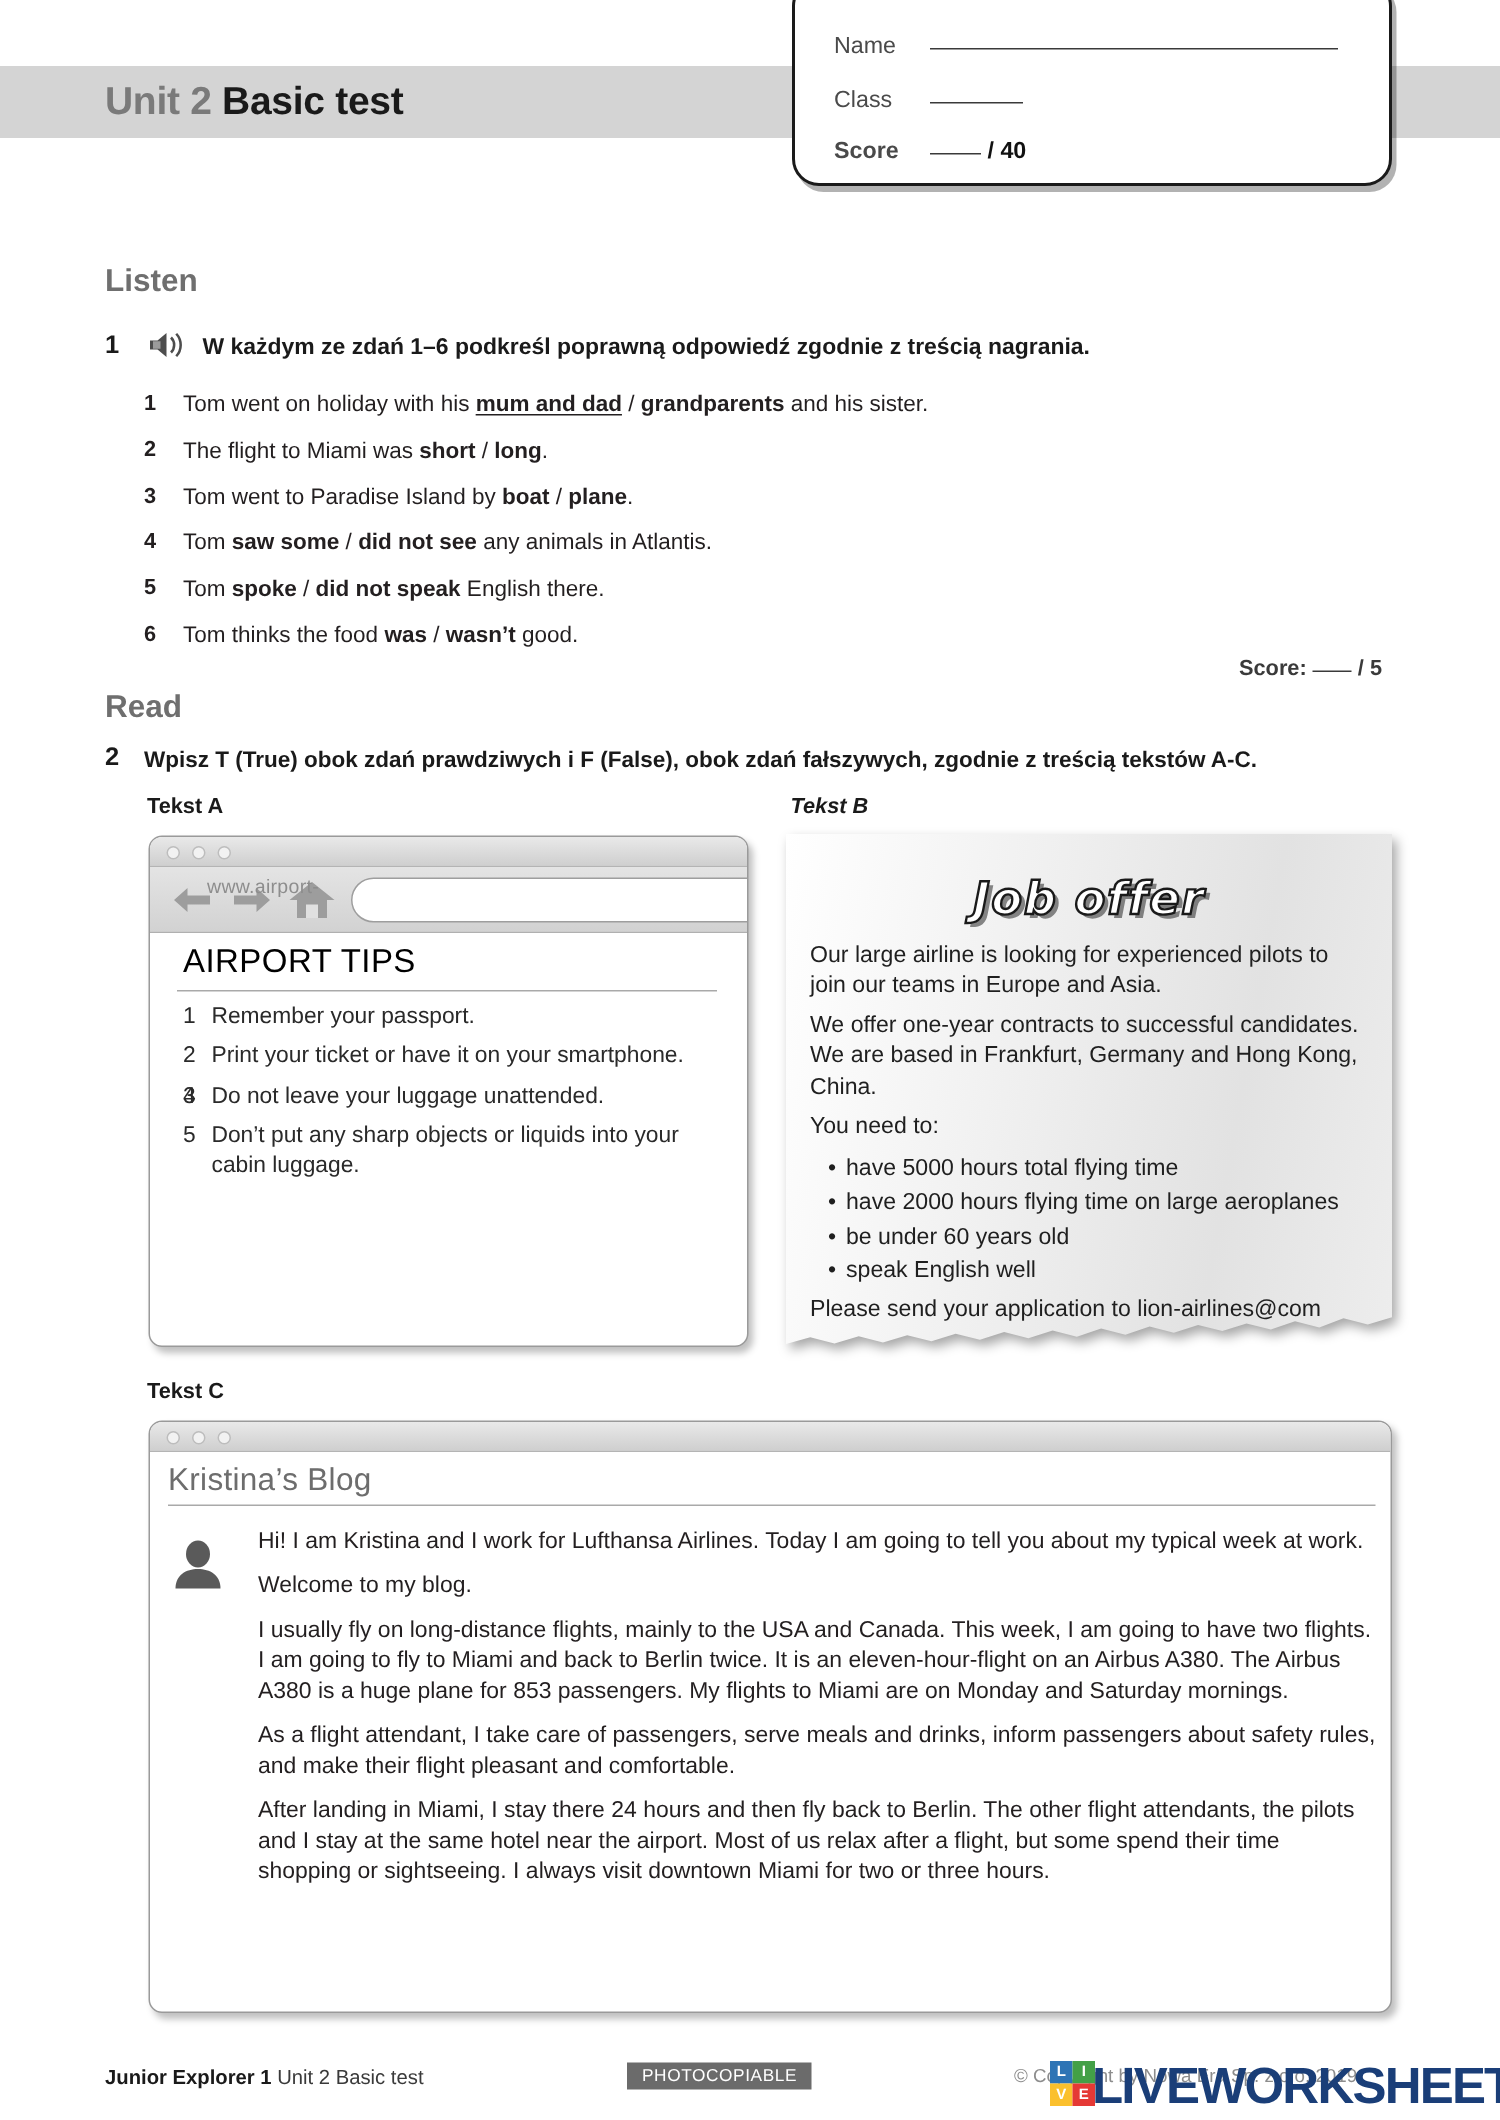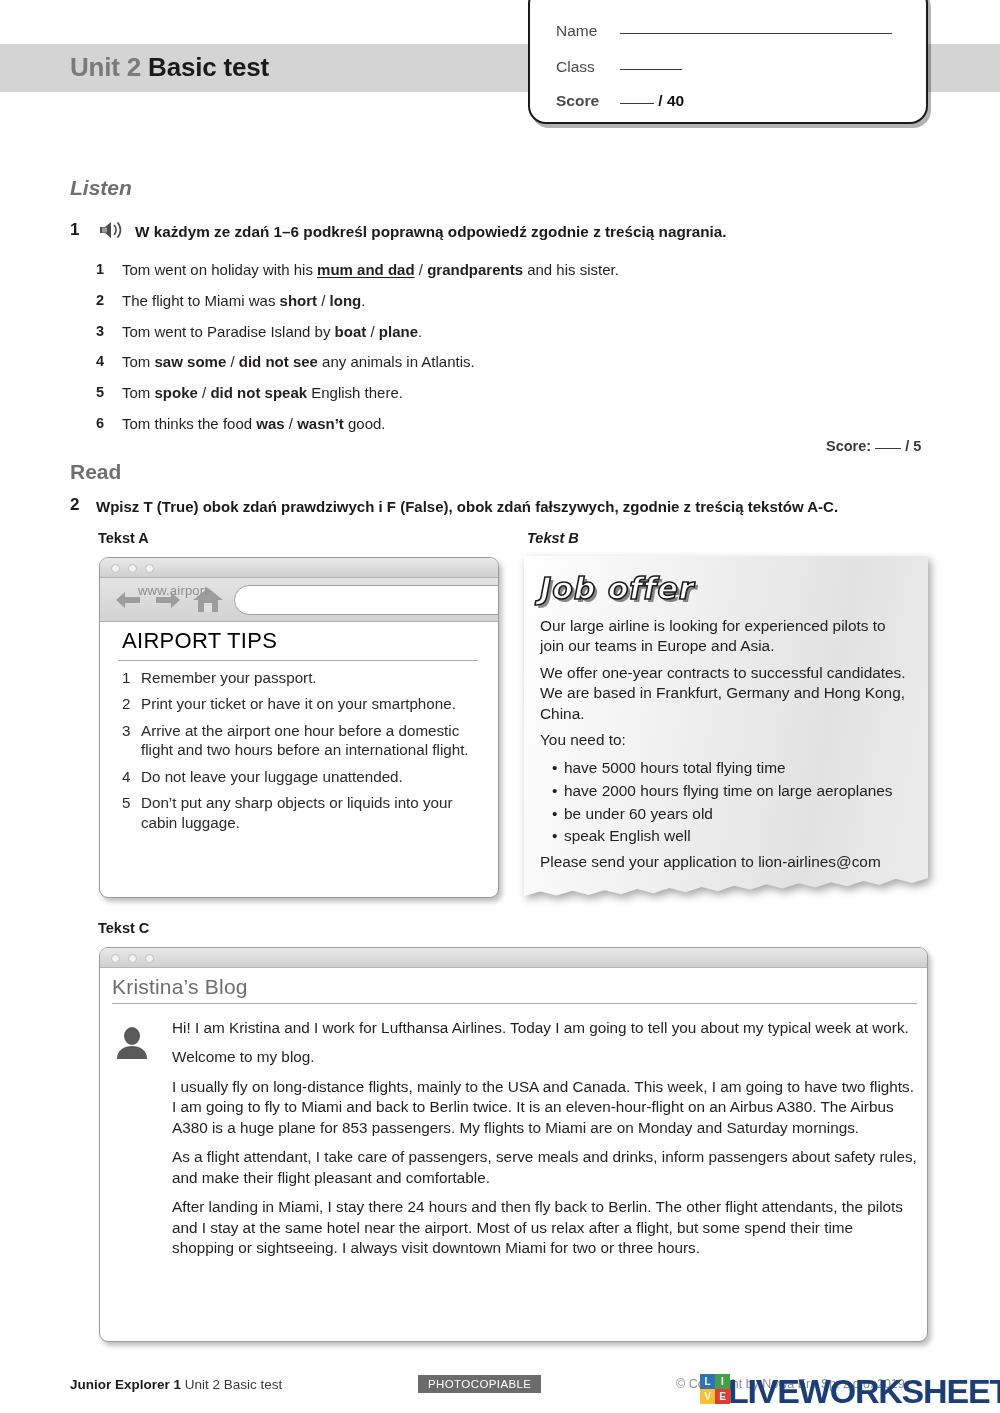--- a/index.html
+++ b/index.html
@@ -52,7 +52,7 @@
     position:absolute; left:70px;
     font-size:21px; font-weight:bold; color:#6f6f6f;
   }
-  #sec-listen{ top:176px;font-style:italic; }
+  #sec-listen{ top:176px; }
   #sec-read{ top:460px; }
 
   

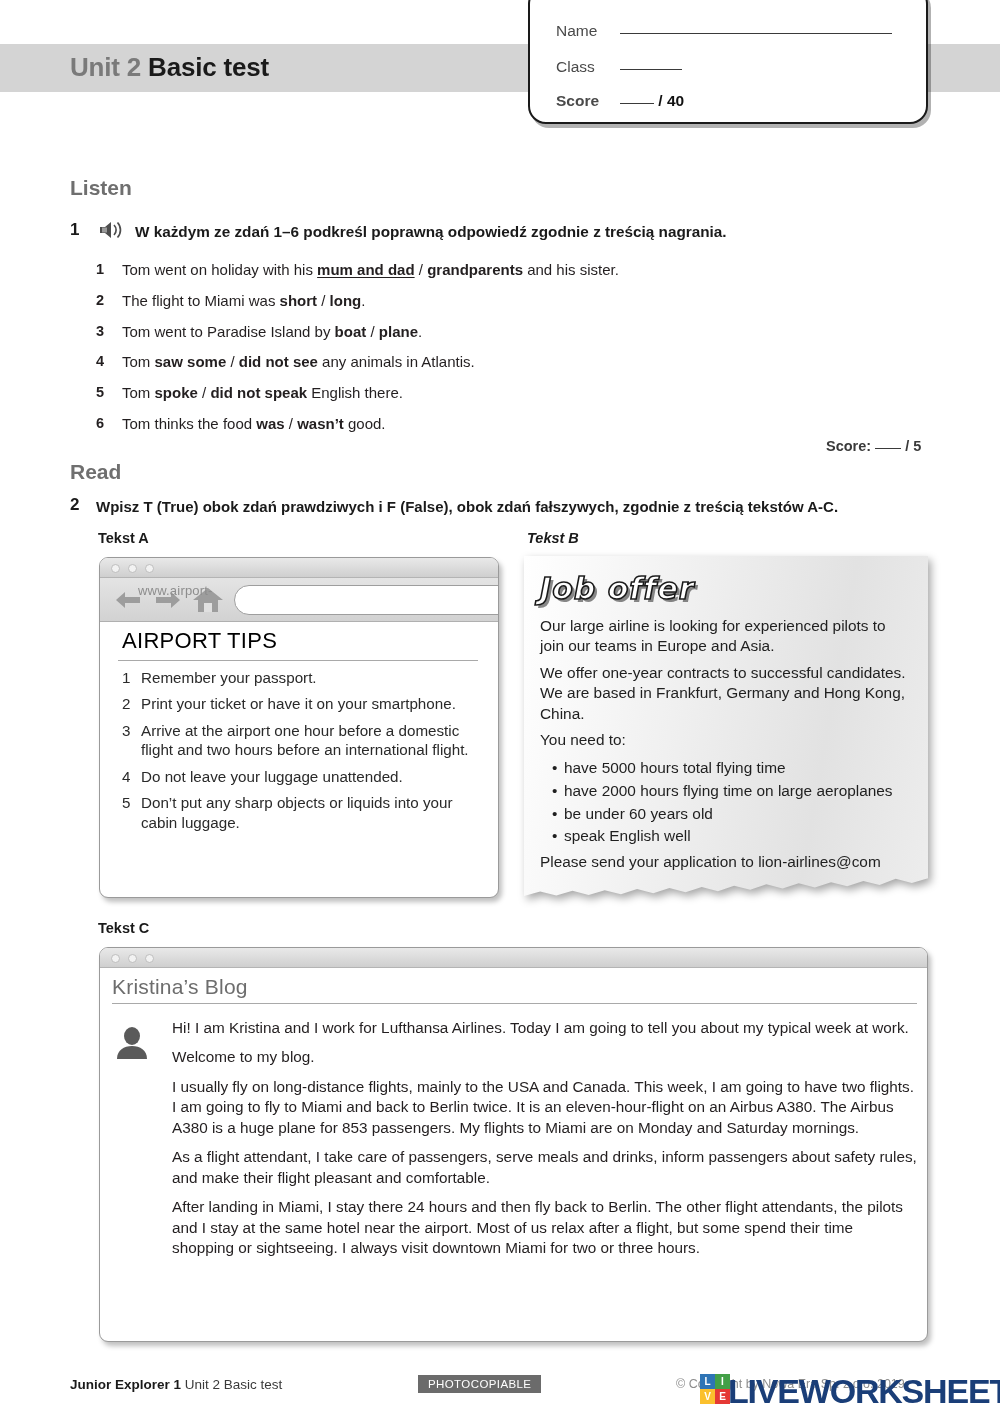--- a/index.html
+++ b/index.html
@@ -178,12 +178,12 @@
   }
   .jo-inner{ position:absolute; left:0; top:0; width:404px; padding:12px 16px 0 16px; }
   .jo-title{
-    text-align:left; font-size:30px; font-weight:bold; font-style:italic;
+    text-align:center; font-size:30px; font-weight:bold; font-style:italic;
     font-family:"DejaVu Sans", sans-serif;
     color:#ffffff;
     -webkit-text-stroke:1.6px #1a1a1a;
     text-shadow:3px 3px 0 rgba(40,40,40,.55);
-    letter-spacing:1px; margin:3px 0 10px 0;
+    letter-spacing:1px; margin:14px 0 10px 0;
   }
   .jo-p{
     font-size:15.4px; line-height:1.33; color:#1f1f1f; margin:0 0 6px 0;

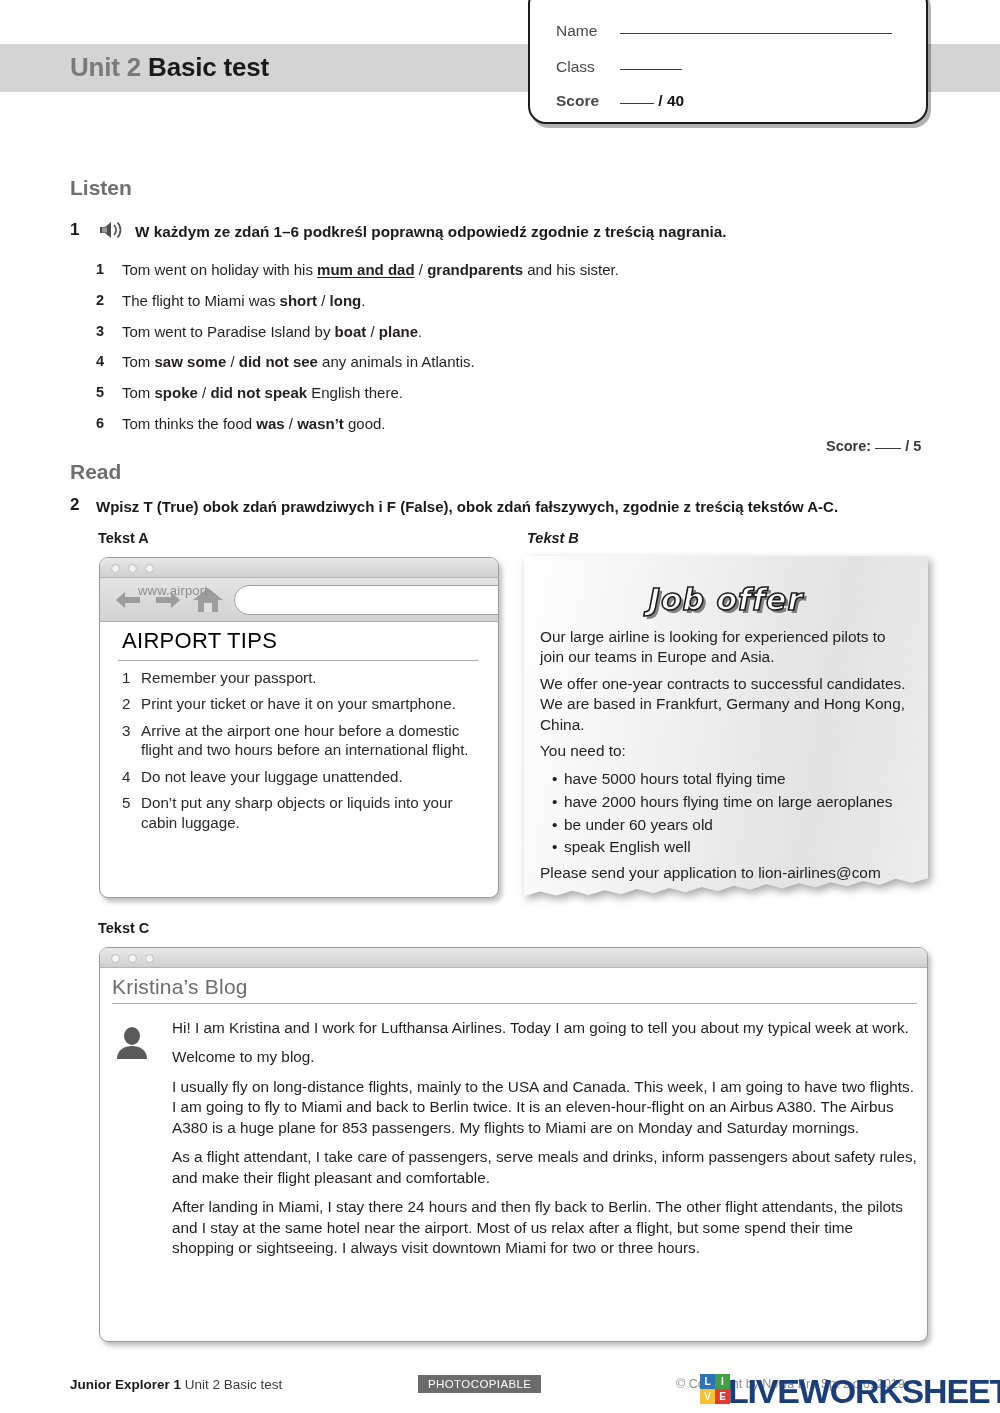--- a/index.html
+++ b/index.html
@@ -347,7 +347,7 @@
     <div class="tips" id="tips-list">
         <div class="tip"><span class="tn">1</span><span>Remember your passport.</span></div>
         <div class="tip"><span class="tn">2</span><span>Print your ticket or have it on your smartphone.</span></div>
-        <div class="tip"><span class="tn">3</span><span>Arrive at the airport one hour before a domestic flight and two hours before an international flight.</span></div>
+        <div class="tip"><span class="tn">3</span></div>
         <div class="tip"><span class="tn">4</span><span>Do not leave your luggage unattended.</span></div>
         <div class="tip"><span class="tn">5</span><span>Don’t put any sharp objects or liquids into your cabin luggage.</span></div>
       </div>

